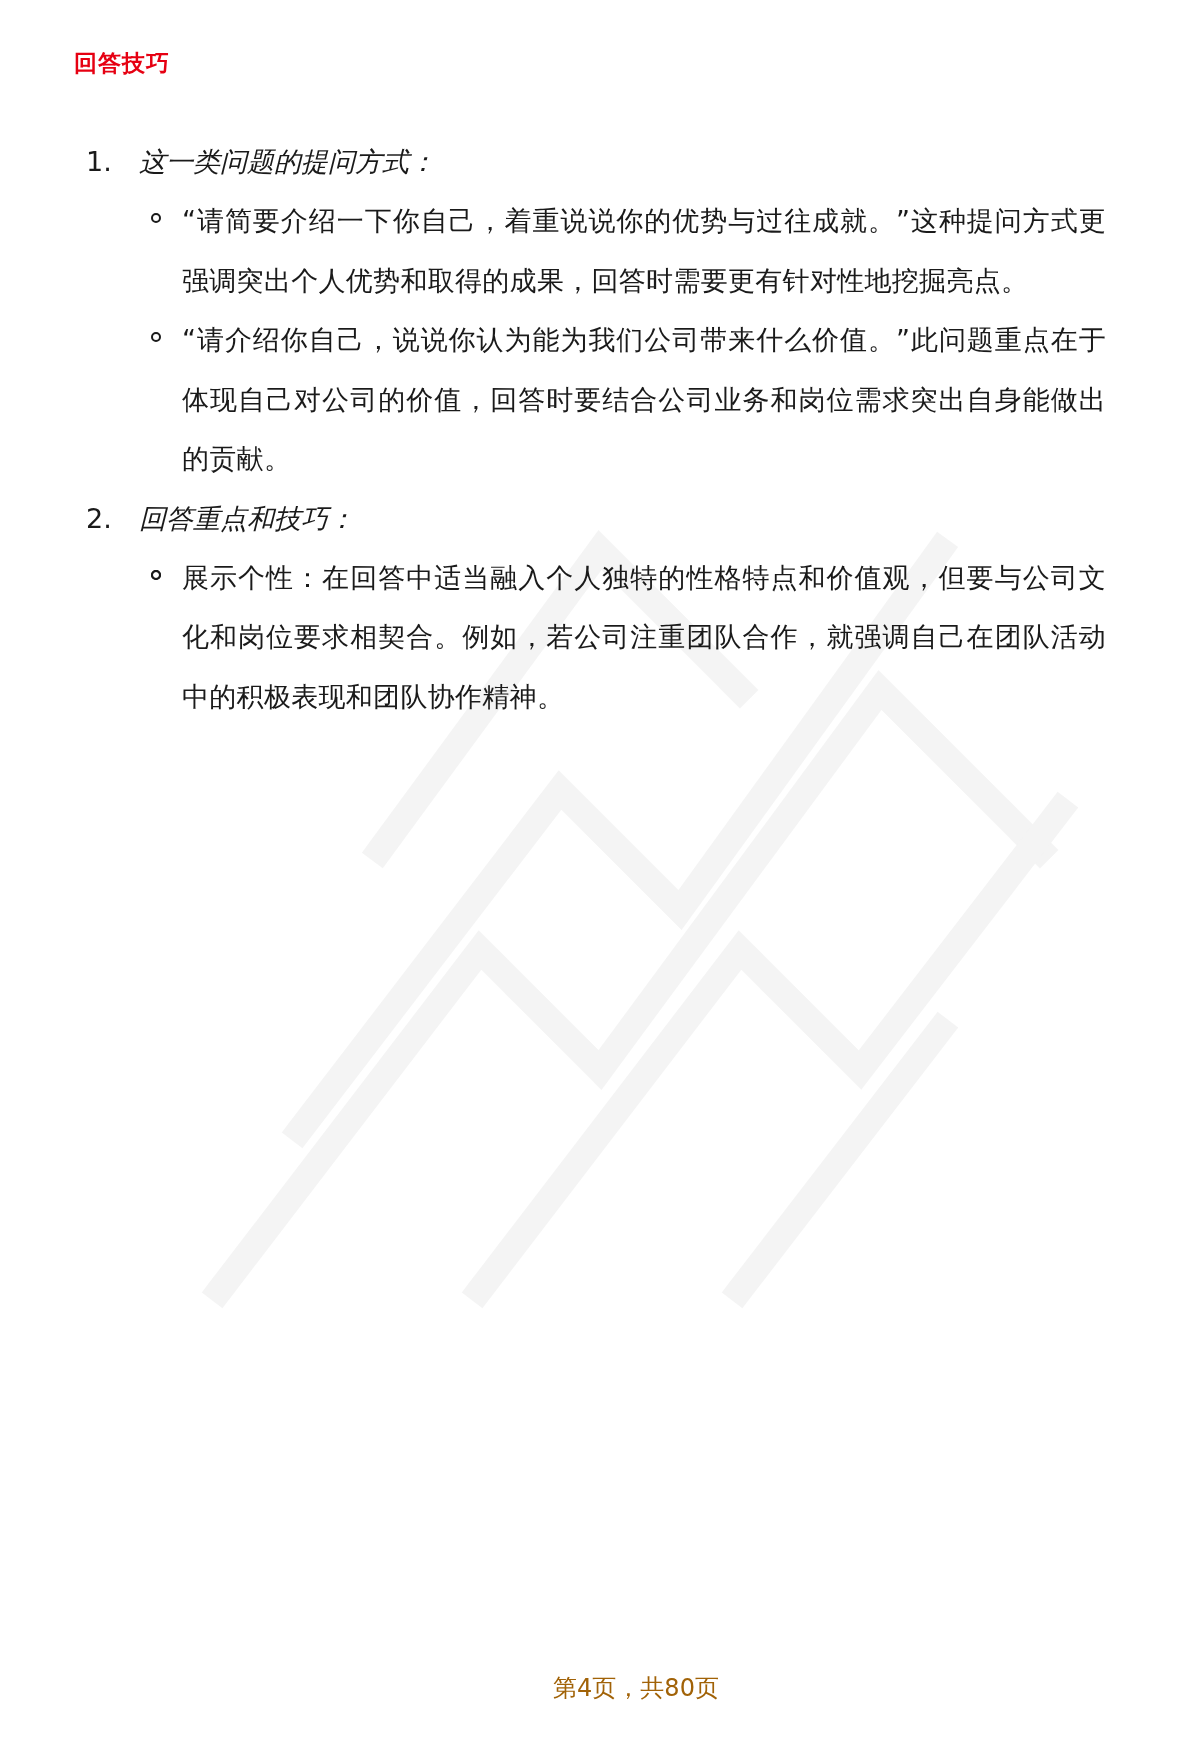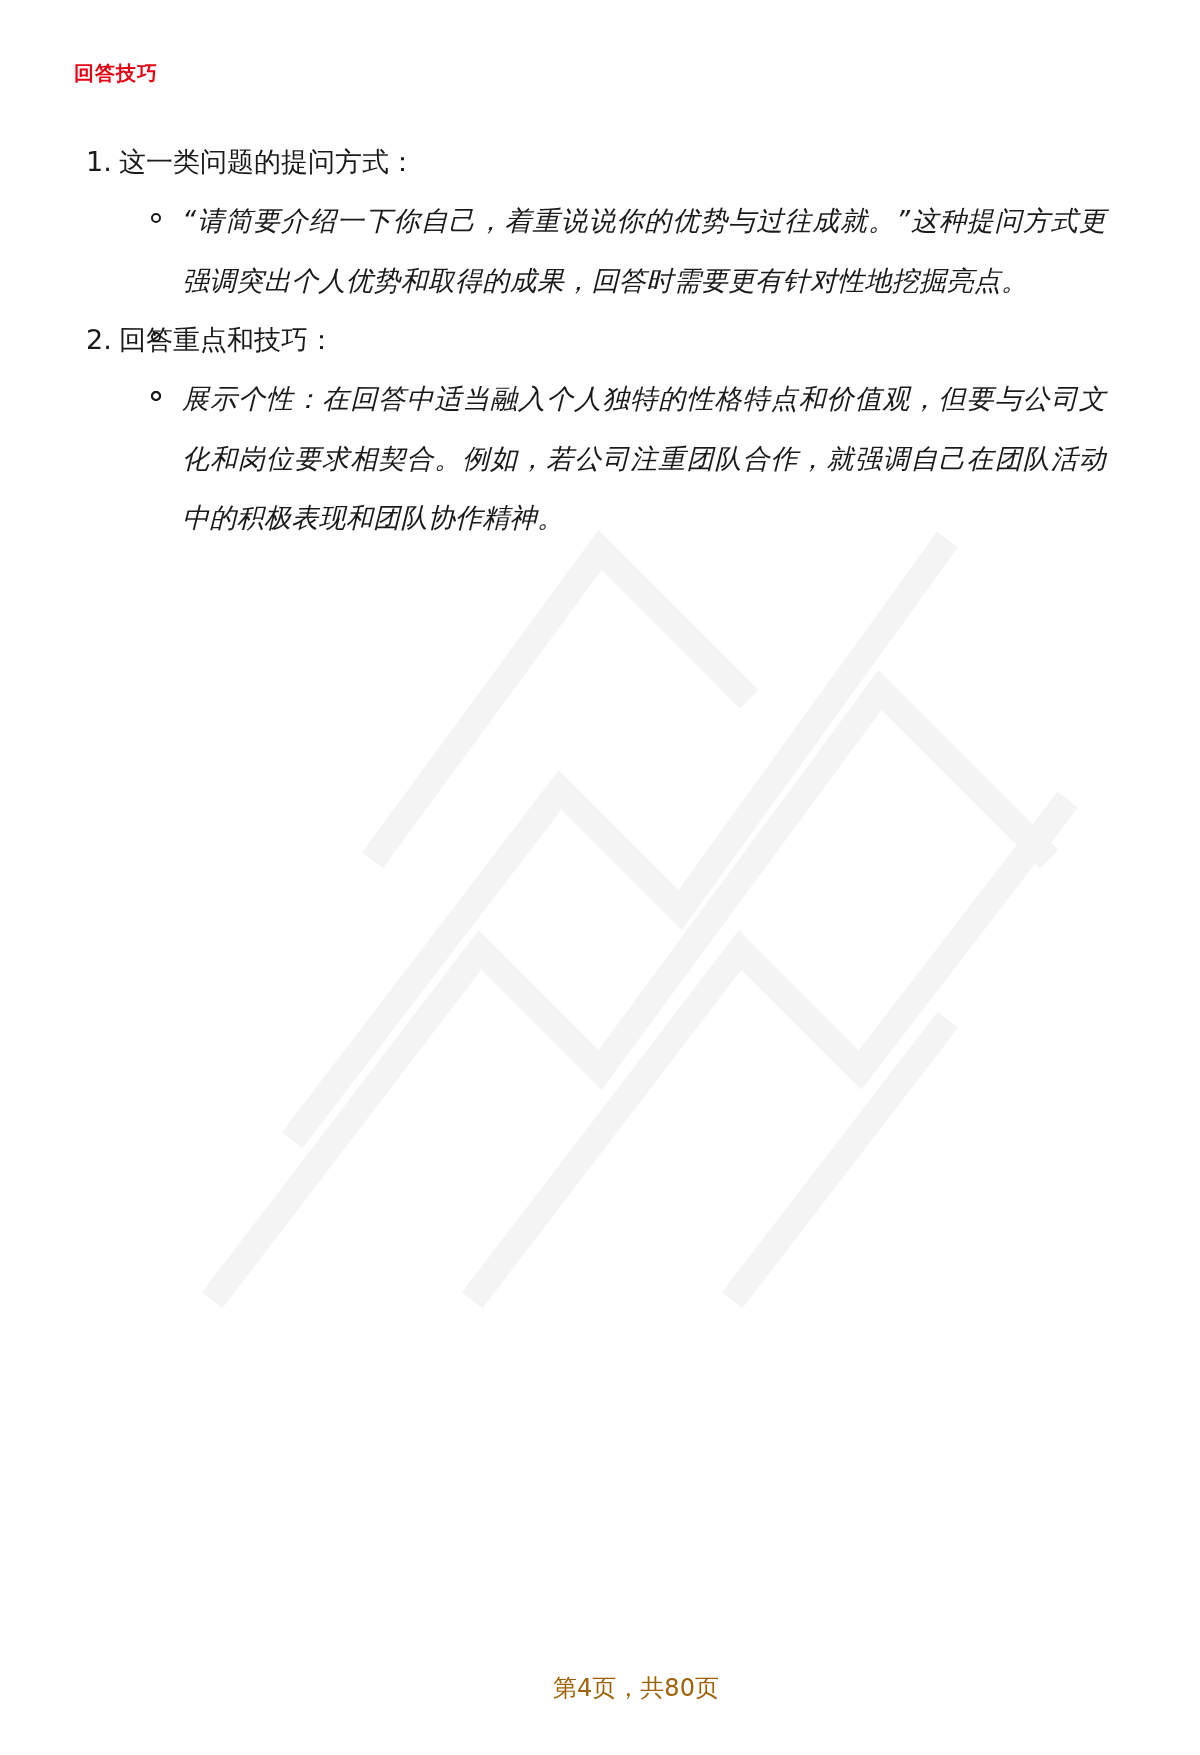--- a/index.html
+++ b/index.html
@@ -14,8 +14,8 @@
     }
     .page { position: absolute; left: 0; top: 0; width: 1200px; height: 1755px; }
     .title {
-      position: absolute; left: 74px; top: 60px;
-      font-size: 20px; font-weight: bold; color: #e60012; letter-spacing: 1px;
+      position: absolute; left: 74px; top: 48px;
+      font-size: 23px; font-weight: bold; color: #e60012; letter-spacing: 1px;
     }
     .content { position: absolute; left: 0; top: 132px; width: 1200px; }
     .section { position: relative; }

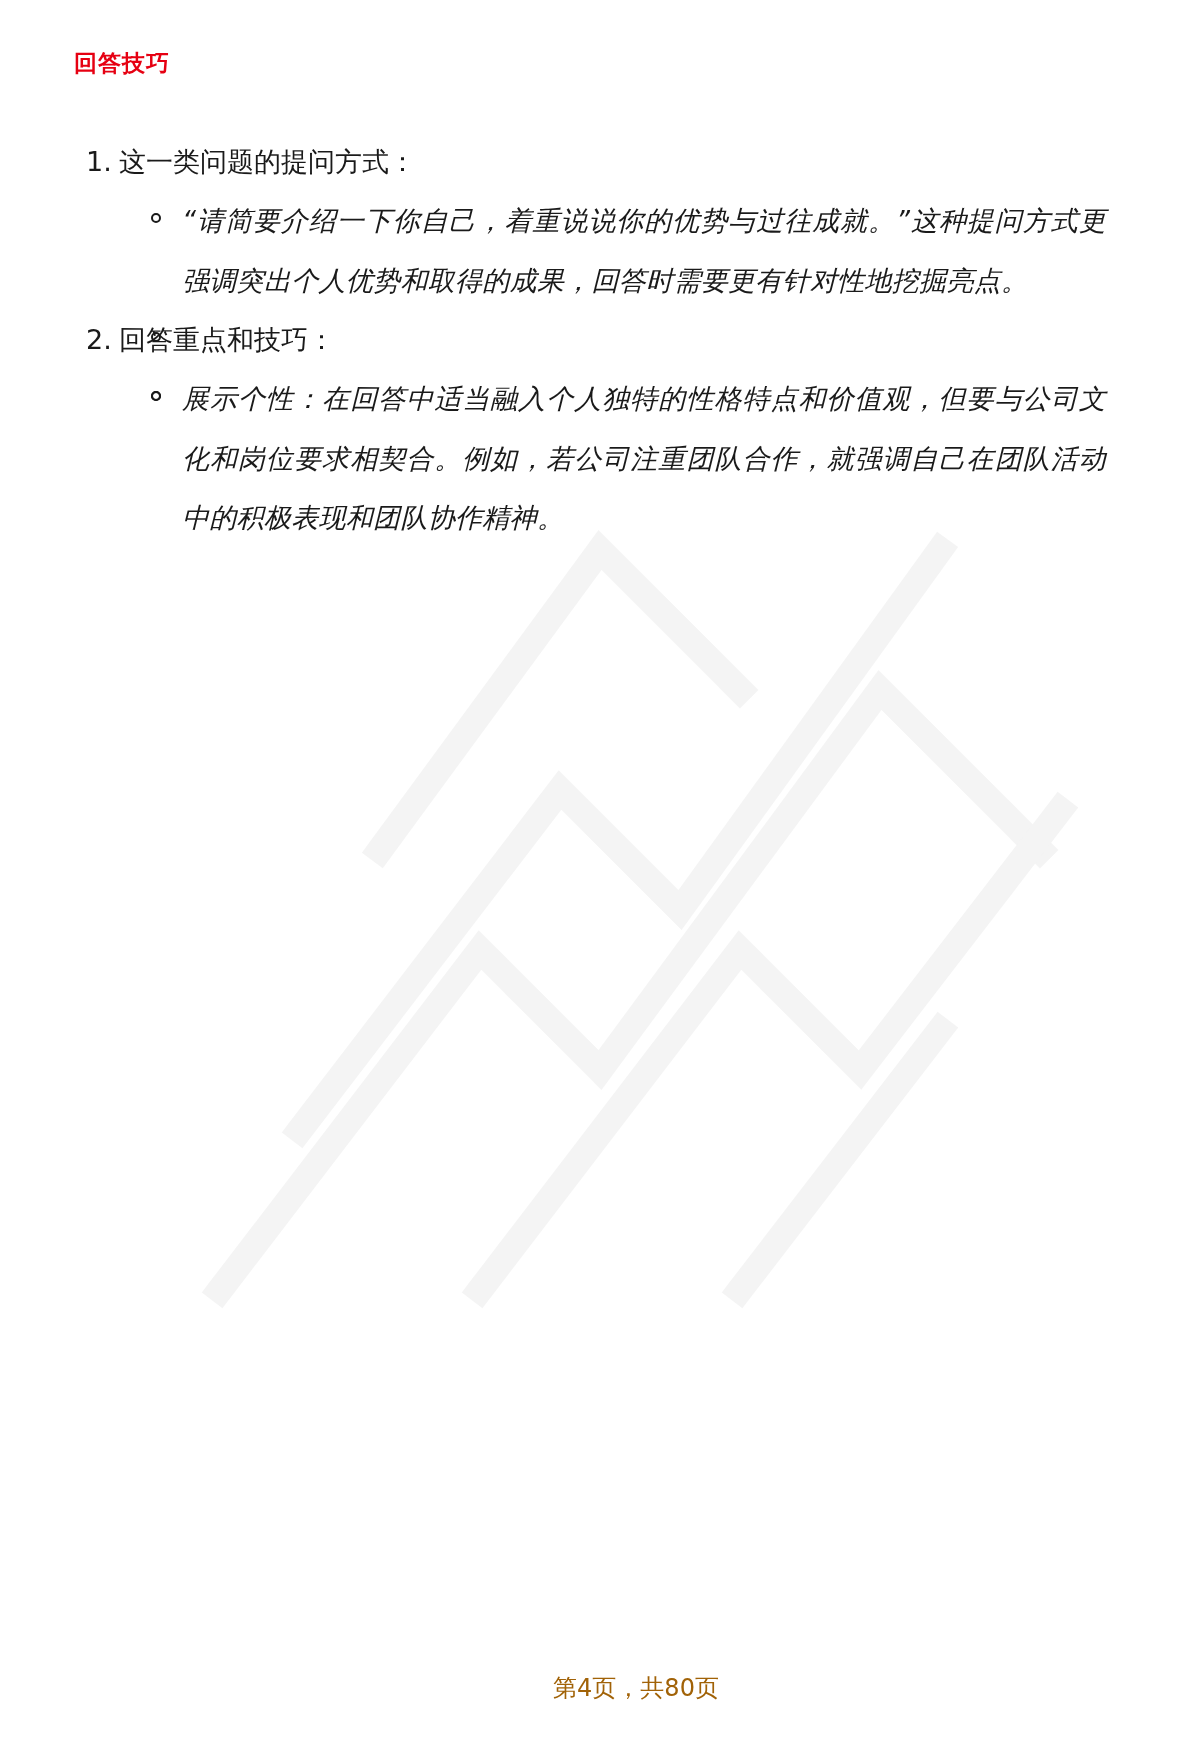--- a/index.html
+++ b/index.html
@@ -24,7 +24,7 @@
       font-size: 27px; padding-left: 86px;
     }
     .section-head .num { position: absolute; left: 86px; }
-    .section-head .label { position: absolute; left: 119px; }
+    .section-head .label { position: absolute; left: 139px; font-style: italic; }
     .item { position: relative; padding-left: 182px; padding-right: 94px; font-style: italic; }
     .item .bullet {
       position: absolute; left: 151px; top: 22px;

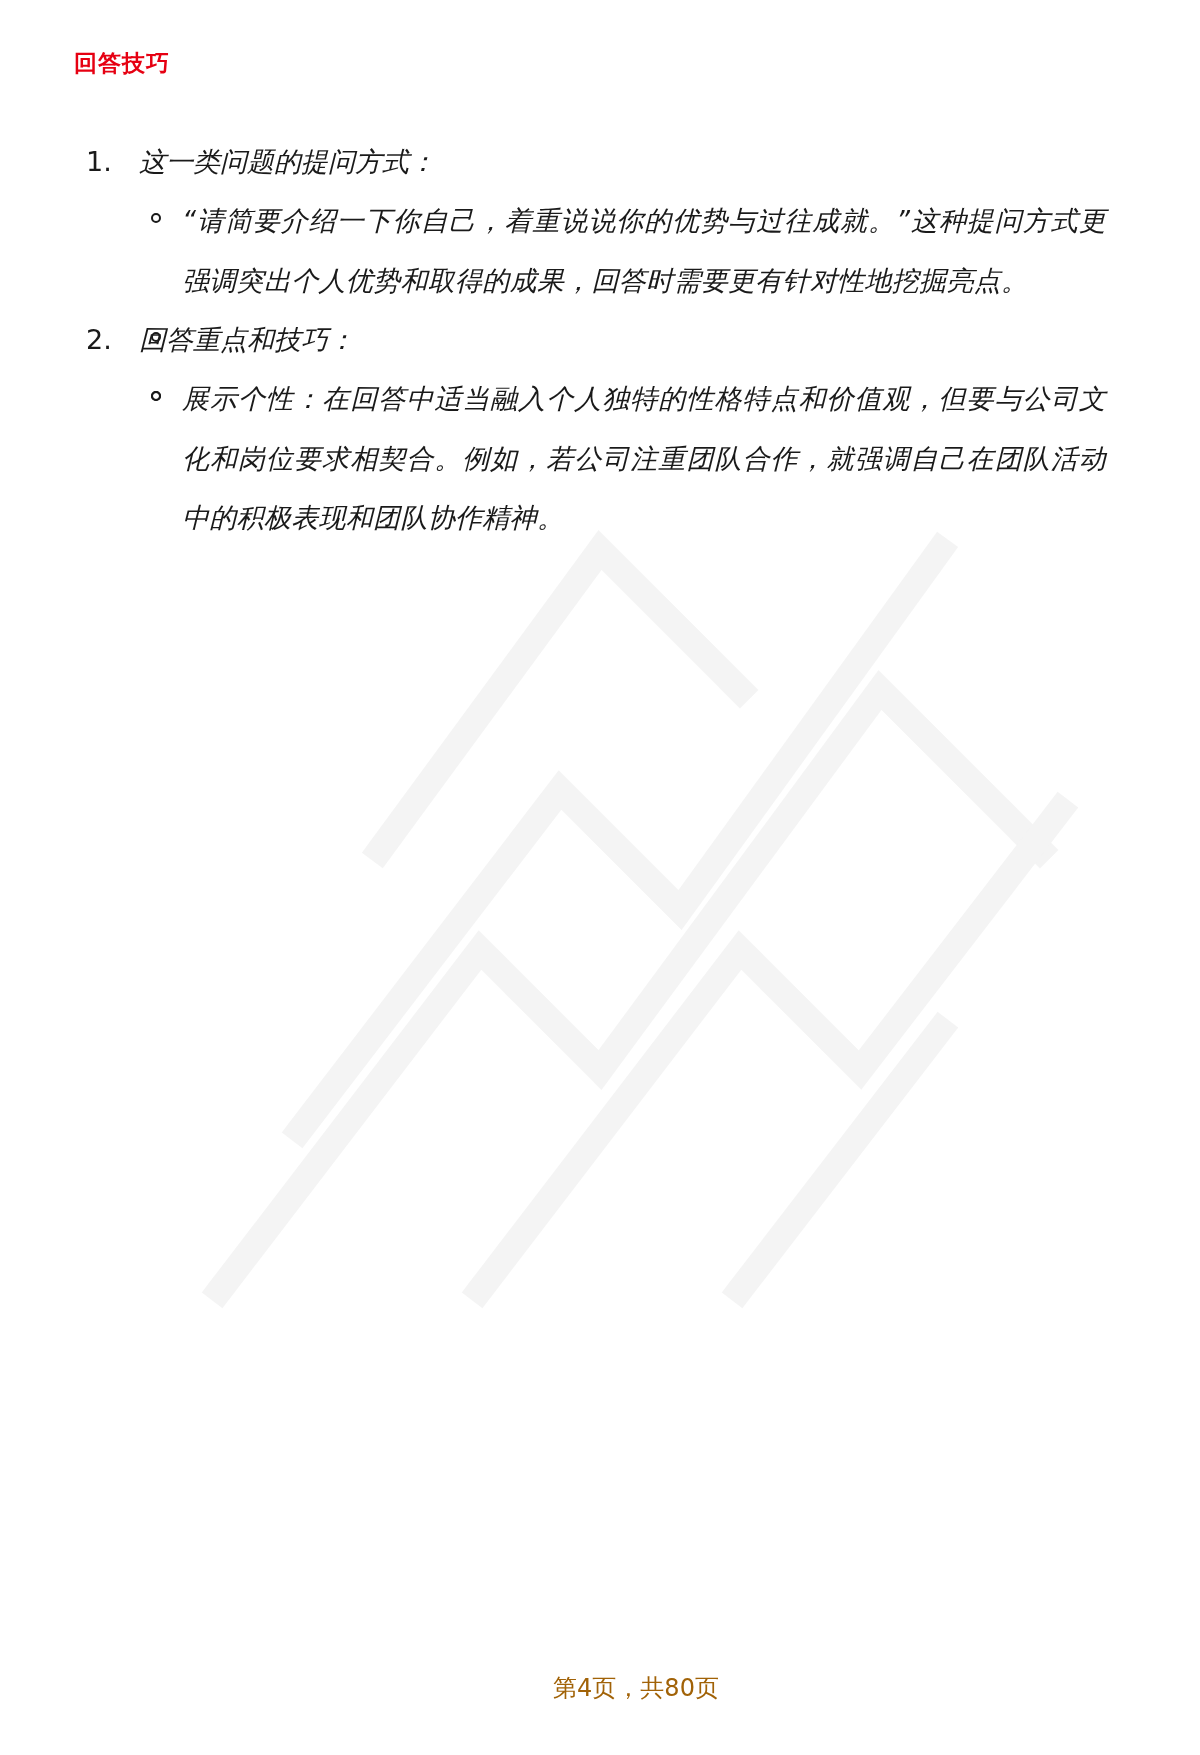--- a/index.html
+++ b/index.html
@@ -25,7 +25,7 @@
     }
     .section-head .num { position: absolute; left: 86px; }
     .section-head .label { position: absolute; left: 139px; font-style: italic; }
-    .item { position: relative; padding-left: 182px; padding-right: 94px; font-style: italic; }
+    .item { position: relative; padding-left: 182px; padding-right: 94px; }
     .item .bullet {
       position: absolute; left: 151px; top: 22px;
       width: 10px; height: 10px; border: 2px solid #1a1a1a; border-radius: 50%;

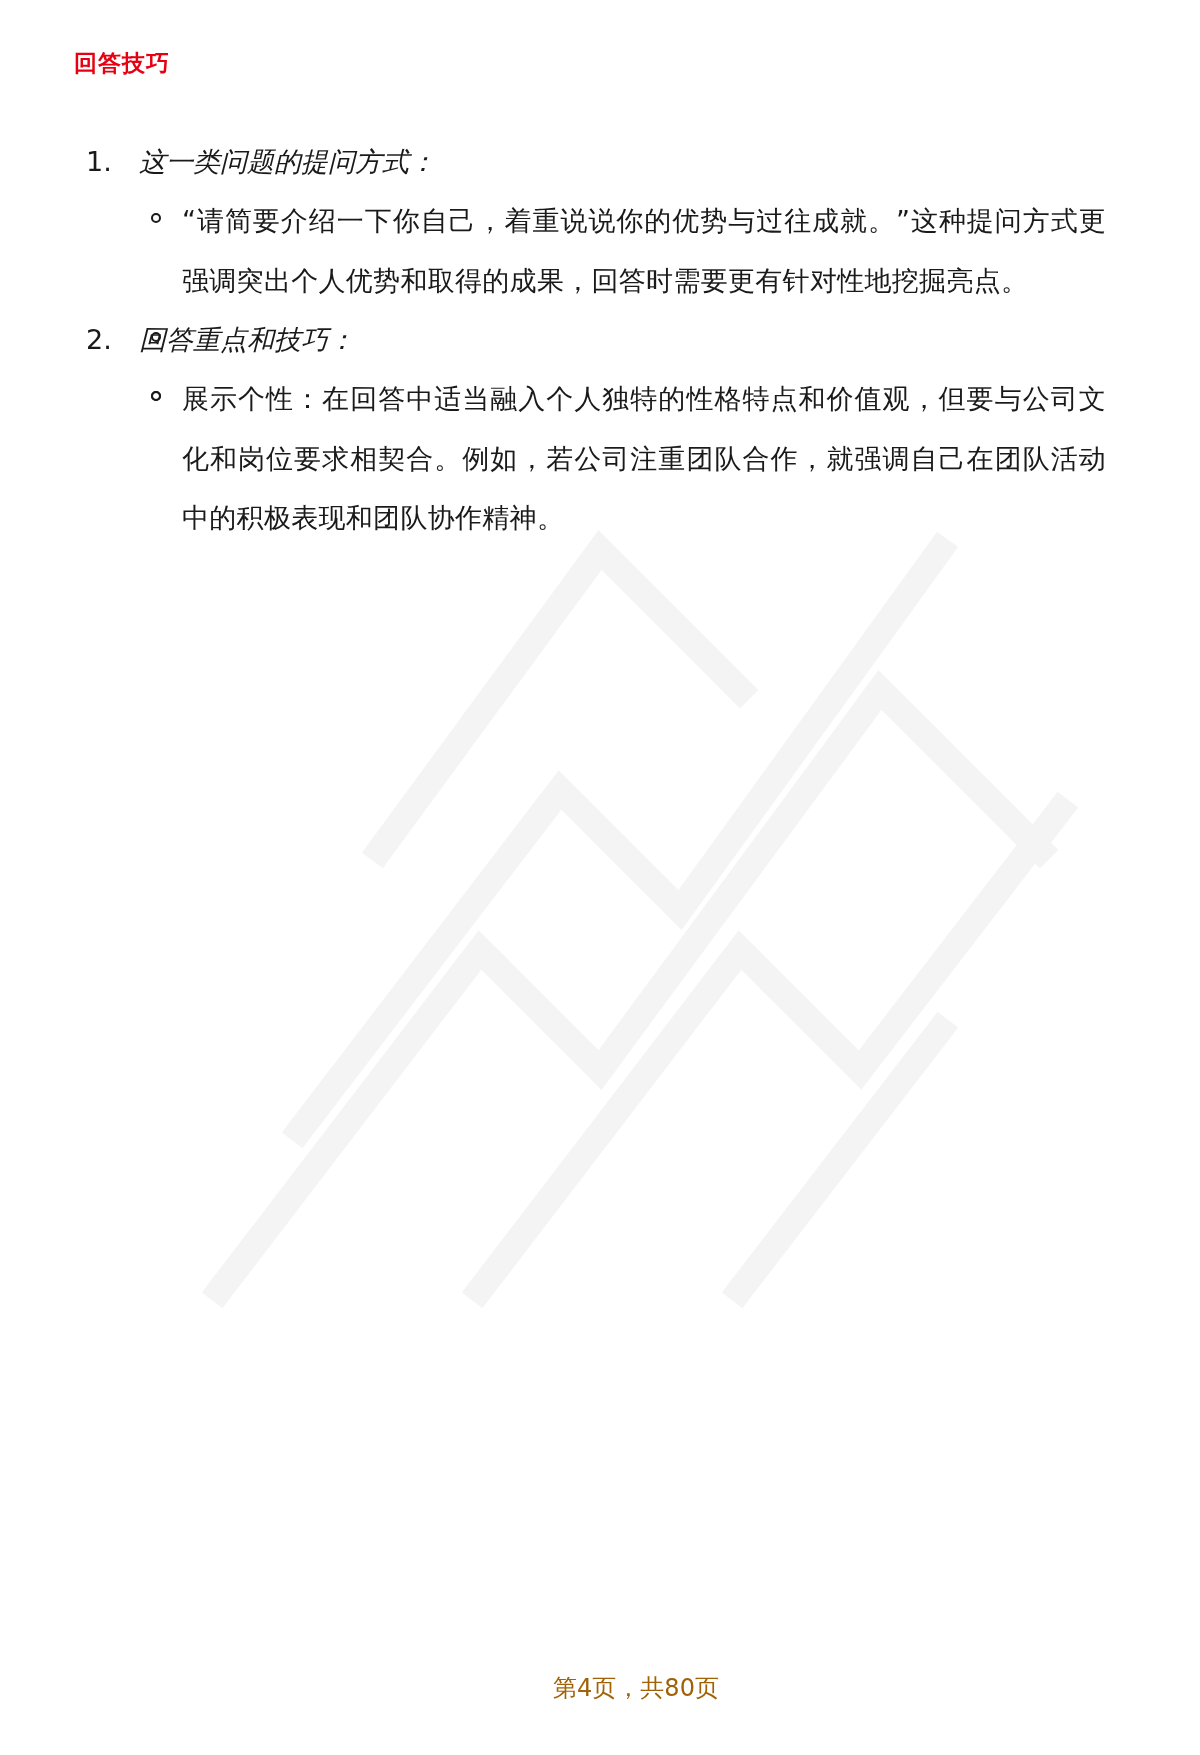--- a/index.html
+++ b/index.html
@@ -69,6 +69,7 @@
       </div>
       <div class="item">
         <span class="bullet"></span>
+        <div class="text">“请介绍你自己，说说你认为能为我们公司带来什么价值。”此问题重点在于体现自己对公司的价值，回答时要结合公司业务和岗位需求突出自身能做出的贡献。</div>
       </div>
     </div>
 

